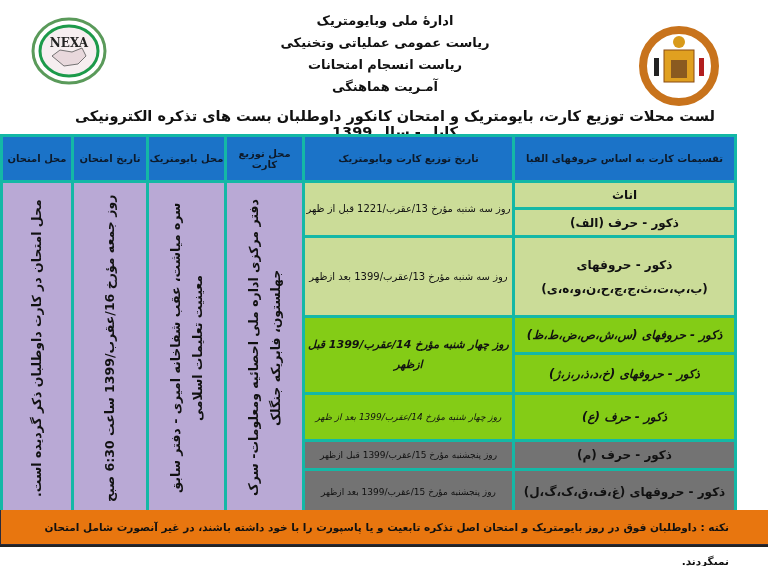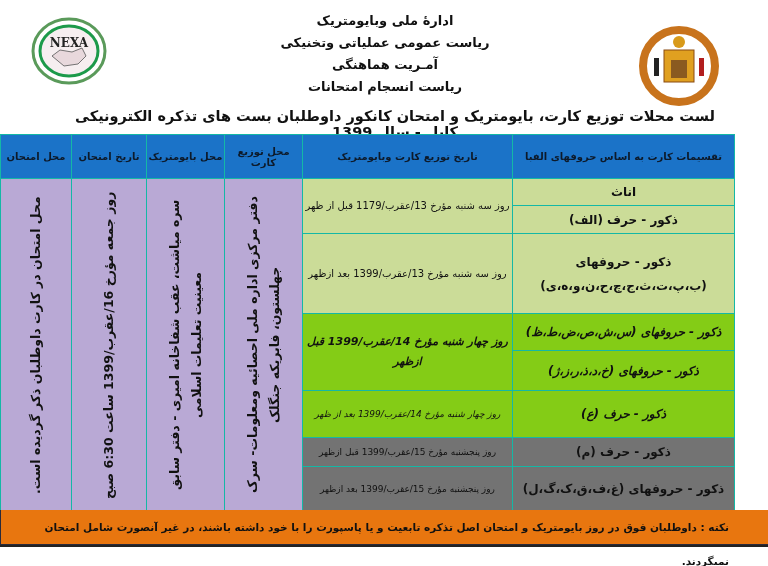--- a/index.html
+++ b/index.html
@@ -33,8 +33,8 @@
 <div class="abs hdr-lines">
   <div>ادارهٔ ملی وبایومتریک</div>
   <div>ریاست عمومی عملیاتی وتخنیکی</div>
+  <div>ریاست انسجام امتحانات</div>
   <div>آمـریت هماهنگی</div>
-  <div>ریاست انسجام امتحانات</div>
 </div>
 
 <div class="abs logo-left">

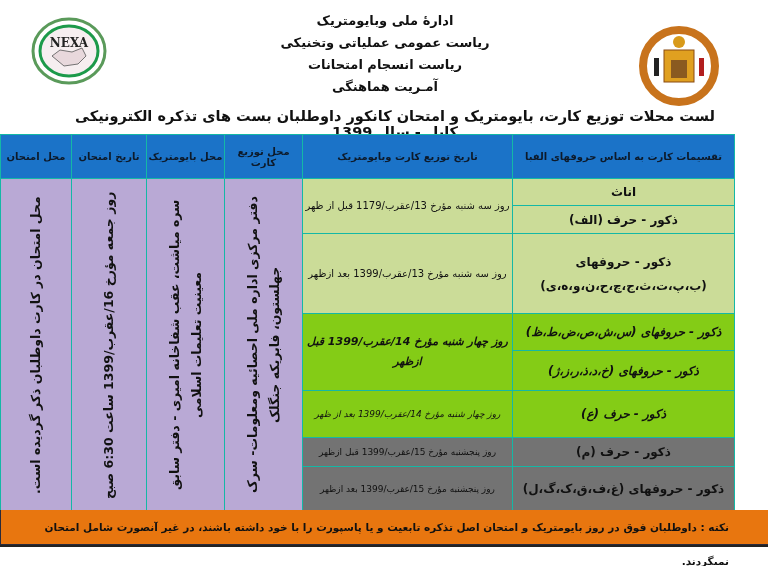--- a/index.html
+++ b/index.html
@@ -13,7 +13,7 @@
   .logo-right { left:638px; top:20px; width:82px; height:88px; }
 
   table.grid { position:absolute; left:0px; top:134px; width:734px; border-collapse:collapse; direction:rtl; table-layout:fixed; }
-  table.grid td, table.grid th { border:1px solid #14b8a6; padding:0; text-align:center; vertical-align:middle; }
+  table.grid td, table.grid th { border:3px solid #14b8a6; padding:0; text-align:center; vertical-align:middle; }
   th { background:#1b73c8; color:#0d1a2a; font-size:10px; font-weight:bold; height:43px; }
   .green { background:#cbdc98; }
   .lblue { background:#84cc16;font-style:italic; }

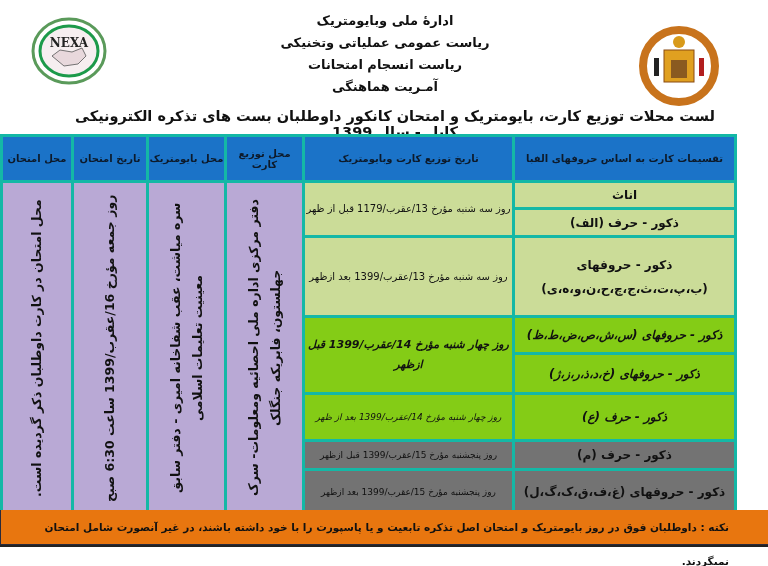--- a/index.html
+++ b/index.html
@@ -82,7 +82,7 @@
   <tbody>
     <tr style="height:27px">
       <td class="green cat">اناث</td>
-      <td class="green date" rowspan="2">روز سه شنبه مؤرخ 13/عقرب/1179  قبل از ظهر</td>
+      <td class="green date" rowspan="2">روز سه شنبه مؤرخ 13/عقرب/1221  قبل از ظهر</td>
       <td class="purple" rowspan="8">
         <div class="vert" style="height:320px">دفتر مرکزی اداره ملی احصائیه ومعلومات- سرک جهلستون، فابریکه جنگلک</div>
       </td>

